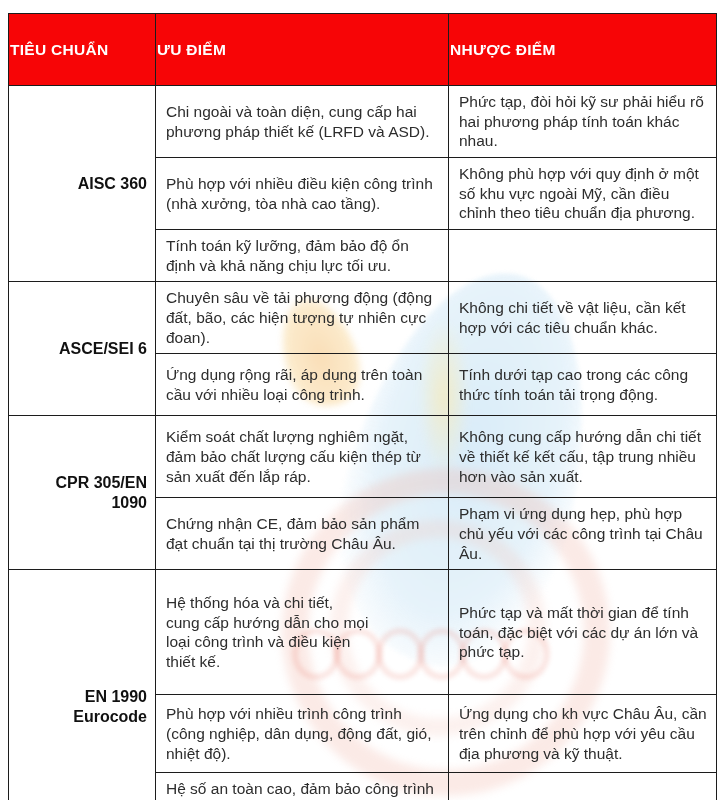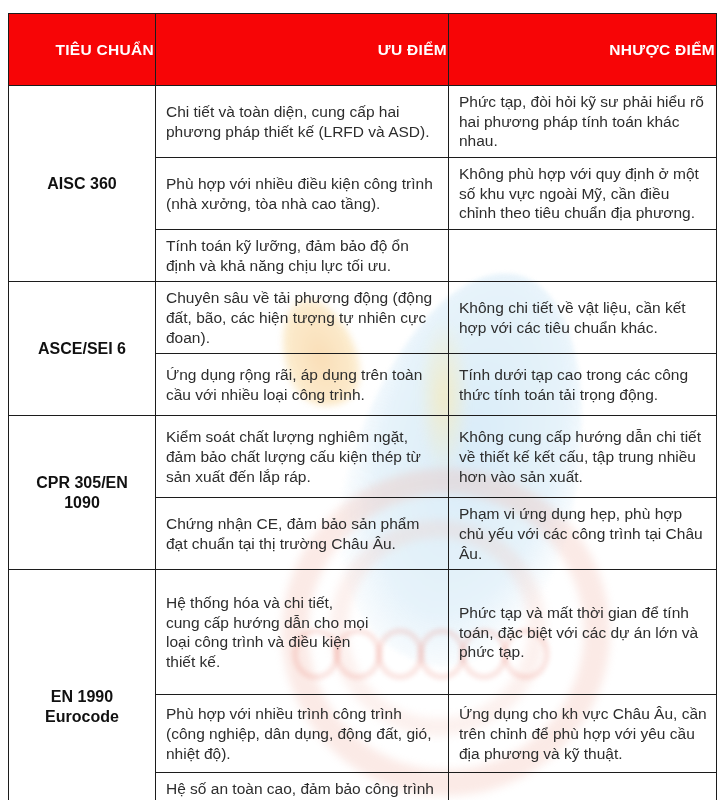--- a/index.html
+++ b/index.html
@@ -48,7 +48,7 @@
   td,th{border:1.5px solid #1c1c1c;vertical-align:middle;box-sizing:border-box;}
   th{
     background:#F70506;color:#ffffff;font-weight:bold;font-size:15.5px;
-    text-align:right;letter-spacing:.3px;
+    text-align:left;letter-spacing:.3px;
   }
   td.std{
     font-weight:bold;font-size:16px;color:#111111;

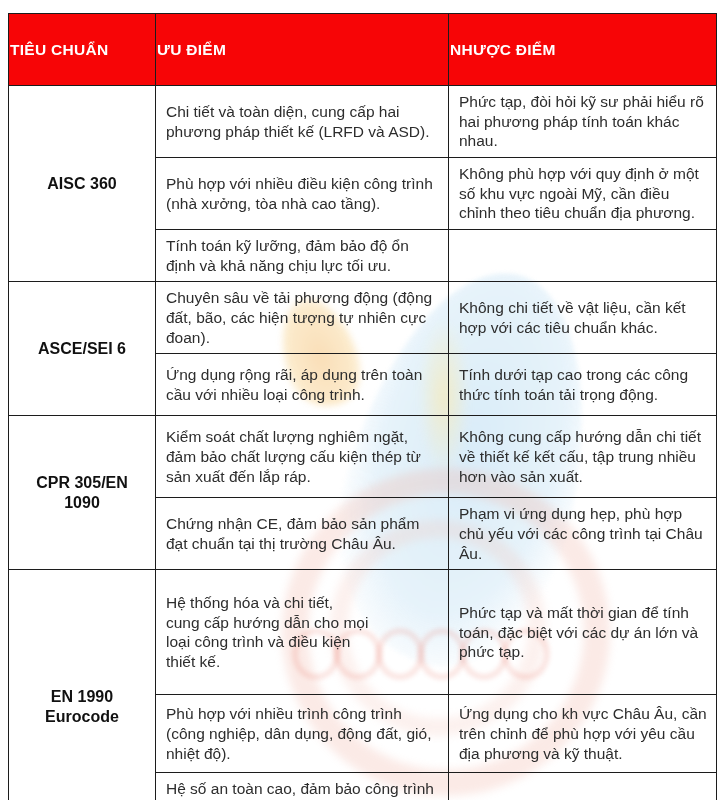--- a/index.html
+++ b/index.html
@@ -94,7 +94,7 @@
 
       <tr style="height:57px">
         <td class="std" rowspan="3">AISC 360</td>
-        <td class="cell">Chi tiết và toàn diện, cung cấp hai phương pháp thiết kế (LRFD và ASD).</td>
+        <td class="cell">Chi ngoài và toàn diện, cung cấp hai phương pháp thiết kế (LRFD và ASD).</td>
         <td class="cell">Phức tạp, đòi hỏi kỹ sư phải hiểu rõ hai phương pháp tính toán khác nhau.</td>
       </tr>
       <tr style="height:60px">

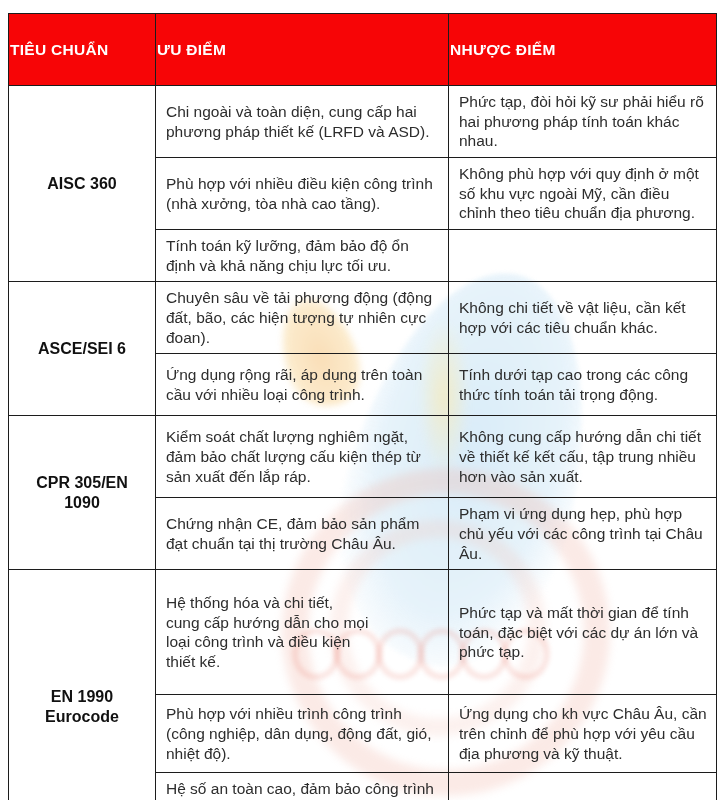--- a/index.html
+++ b/index.html
@@ -52,7 +52,7 @@
   }
   td.std{
     font-weight:bold;font-size:16px;color:#111111;
-    text-align:center;padding:4px 8px 4px 8px;line-height:1.25;
+    text-align:right;padding:4px 8px 4px 8px;line-height:1.25;
   }
   td.cell{
     font-size:15.5px;color:#2d2d2d;line-height:1.27;

